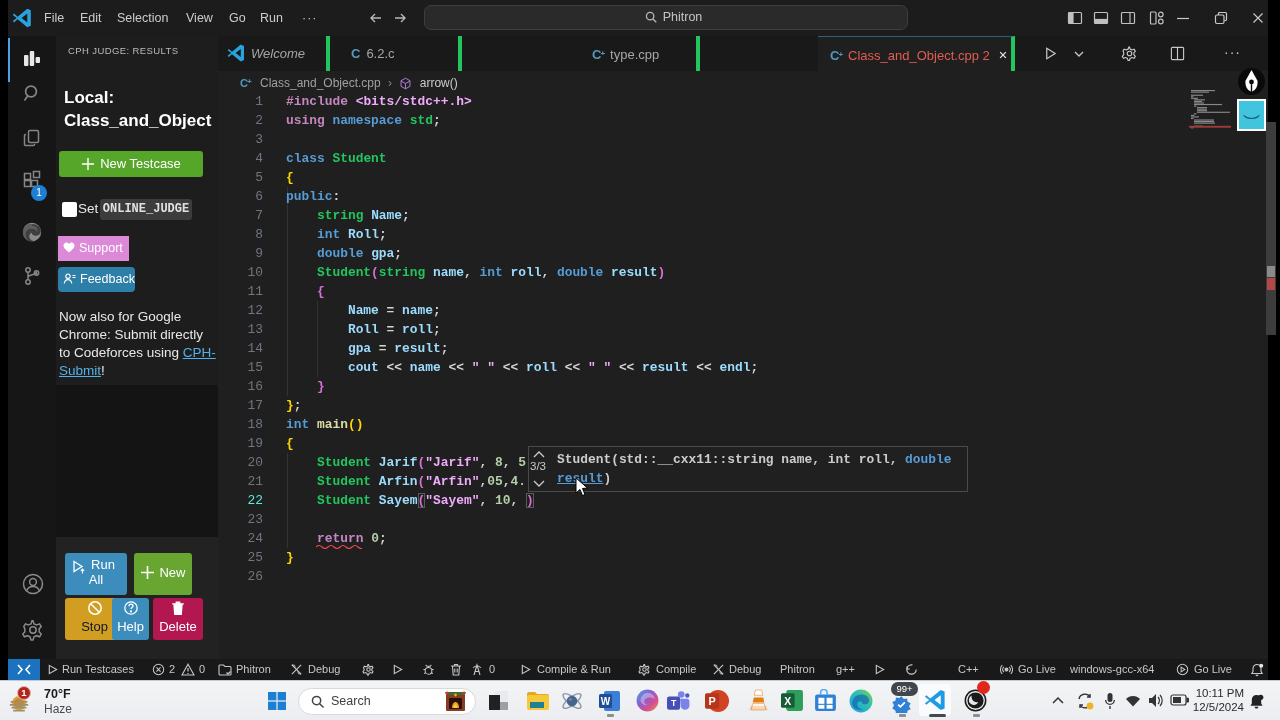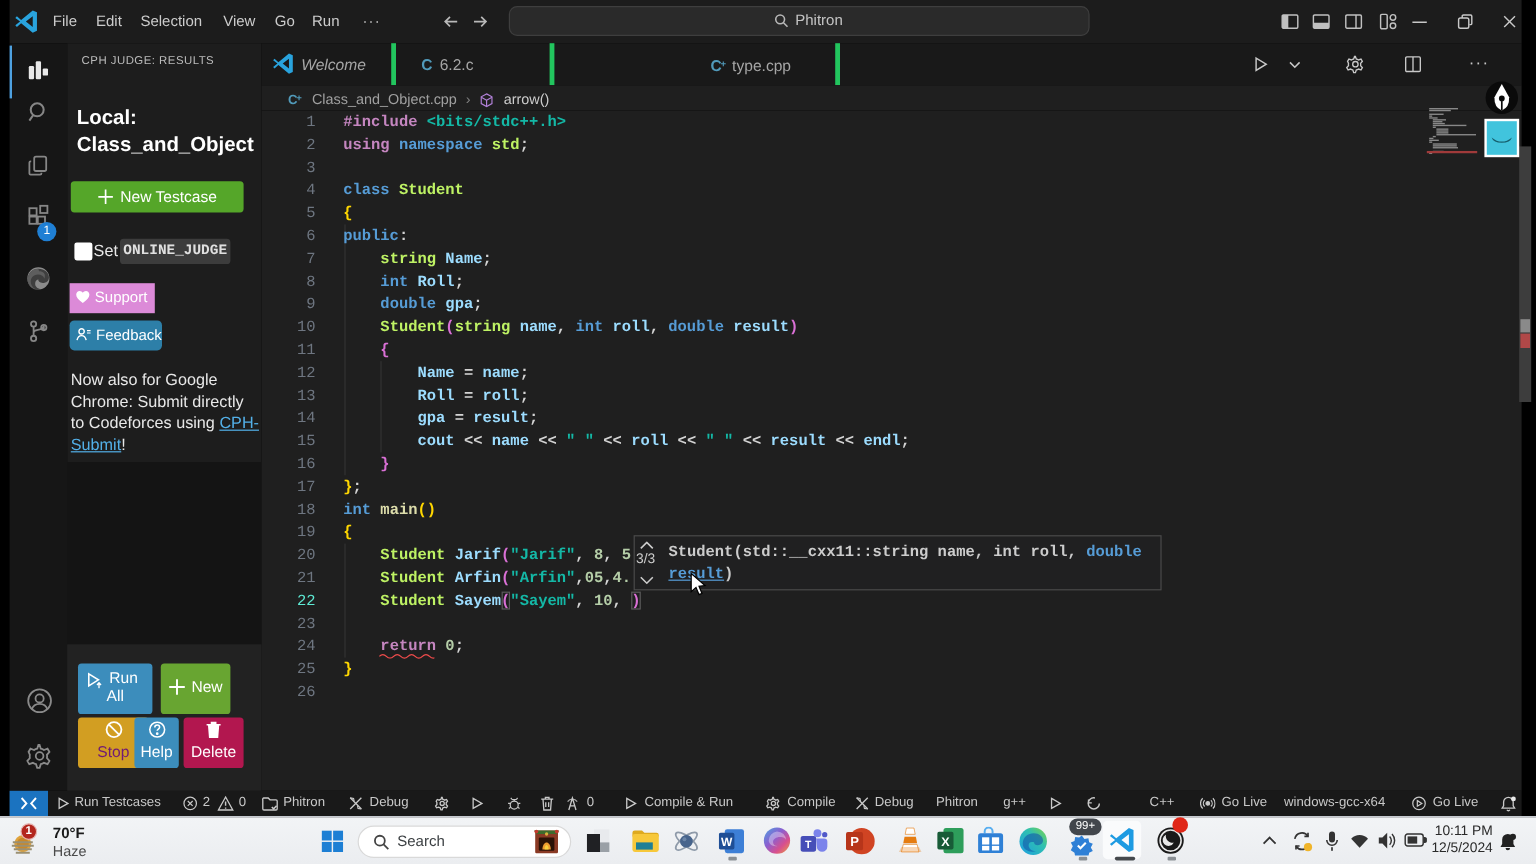--- a/index.html
+++ b/index.html
@@ -172,6 +172,7 @@
       </svg><span style="font-style:italic">Welcome</span></div>
  <div class="tab" style="left:112px;width:132px"><span style="color:#519aba;font-weight:700;margin:0 6px 0 21px">C</span>6.2.c</div>
  <div class="tab" style="left:360px;width:122px"><span style="color:#519aba;font-weight:700;margin:0 5px 0 14px">C<span style="font-size:8px;vertical-align:3px;margin-left:-1px">+</span></span>type.cpp</div>
+ <div class="tab" style="left:600px;width:197px;background:#1f1f1f;color:#e25d50;border-top:1px solid #2e5f78"><span style="color:#519aba;font-weight:700;margin:0 5px 0 12px">C<span style="font-size:8px;vertical-align:3px;margin-left:-1px">+</span></span>Class_and_Object.cpp <span style="color:#e25d50">2</span><span style="color:#ececec;margin-left:9px;font-size:14.5px">×</span></div>
 
  <svg class="abs" style="left:825px;top:10px" width="15" height="15" viewBox="0 0 16 16" stroke="#c8c8c8" stroke-width="1.3" fill="none">
       <path d="M4 2.5l9 5.5-9 5.5z"></path>

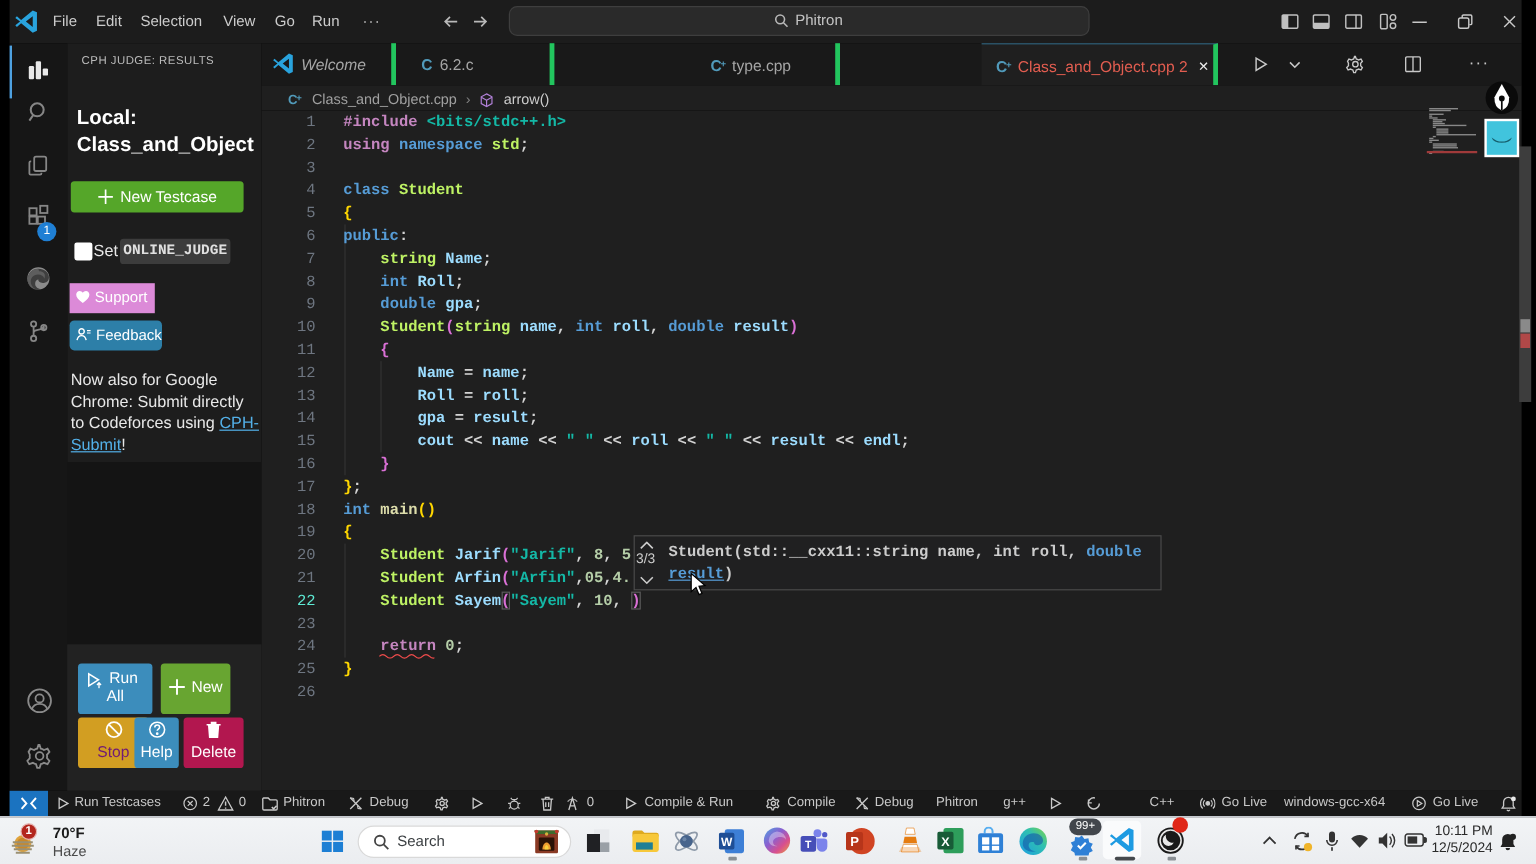--- a/index.html
+++ b/index.html
@@ -5,7 +5,7 @@
 .abs{position:absolute}
 i{font-style:normal}
 
-.k{color:#569cd6}.p{color:#c586c0}.t{color:#bef264}.v{color:#9cdcfe}.s{color:#14b8a6}
+.k{color:#569cd6}.p{color:#c586c0}.t{color:#bef264}.v{color:#9cdcfe}.s{color:#f0abfc}
 .n{color:#b5cea8}.w{color:#d4d4d4}.y{color:#ffd700}.m{color:#da70d6}.f{color:#dcdcaa}
 #titlebar{left:8px;top:0;width:1260px;height:36px;background:#1c1c1c}
 .menu{position:absolute;top:0;height:36px;line-height:36px;color:#cccccc;font-size:12.5px}

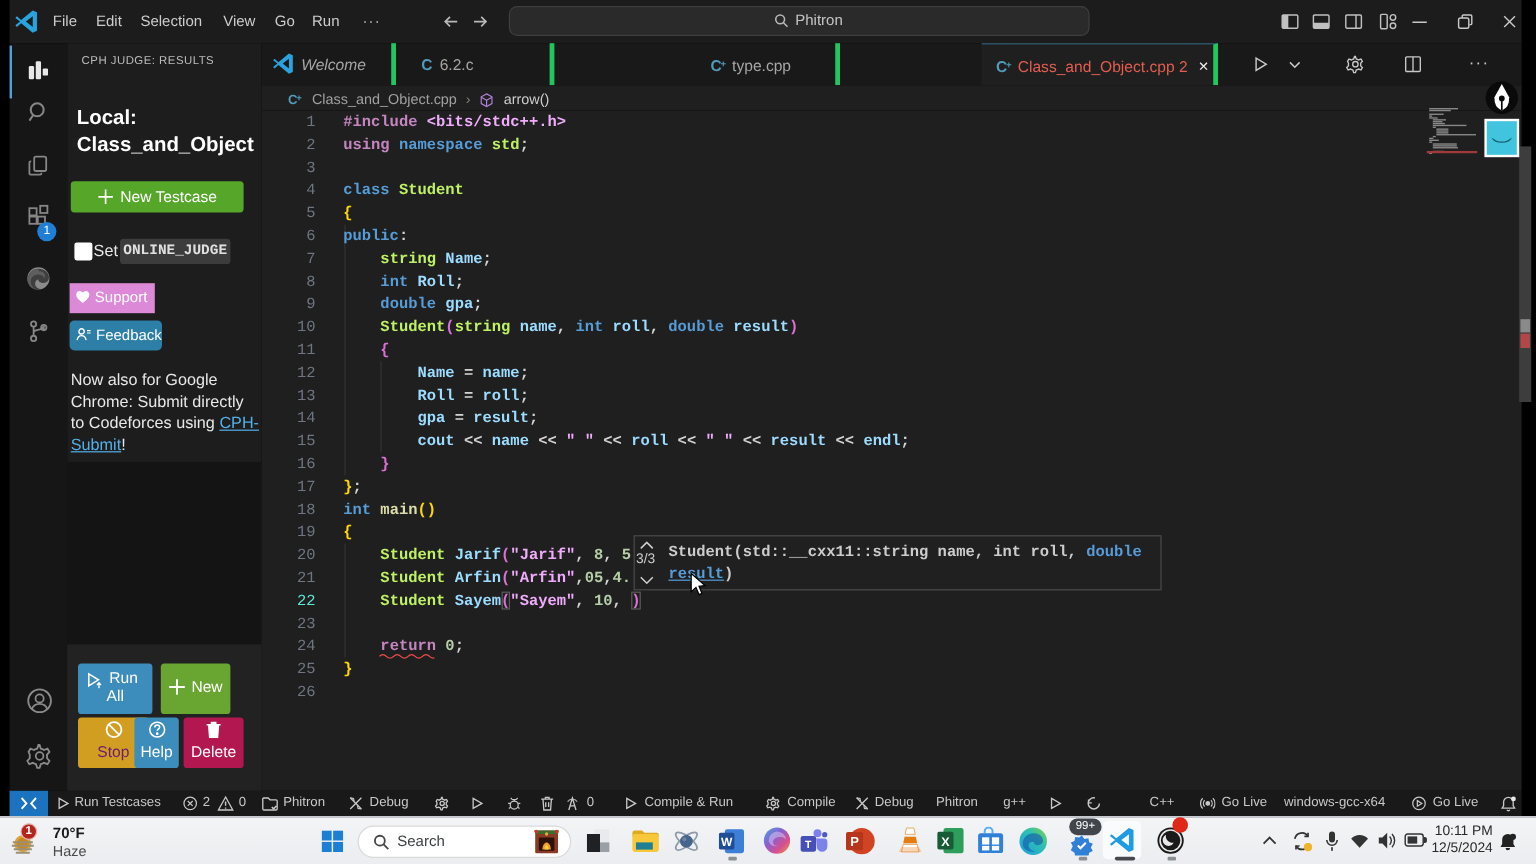--- a/index.html
+++ b/index.html
@@ -5,7 +5,7 @@
 .abs{position:absolute}
 i{font-style:normal}
 
-.k{color:#569cd6}.p{color:#c586c0}.t{color:#bef264}.v{color:#9cdcfe}.s{color:#f0abfc}
+.k{color:#569cd6}.p{color:#c586c0}.t{color:#22c55e}.v{color:#9cdcfe}.s{color:#f0abfc}
 .n{color:#b5cea8}.w{color:#d4d4d4}.y{color:#ffd700}.m{color:#da70d6}.f{color:#dcdcaa}
 #titlebar{left:8px;top:0;width:1260px;height:36px;background:#1c1c1c}
 .menu{position:absolute;top:0;height:36px;line-height:36px;color:#cccccc;font-size:12.5px}

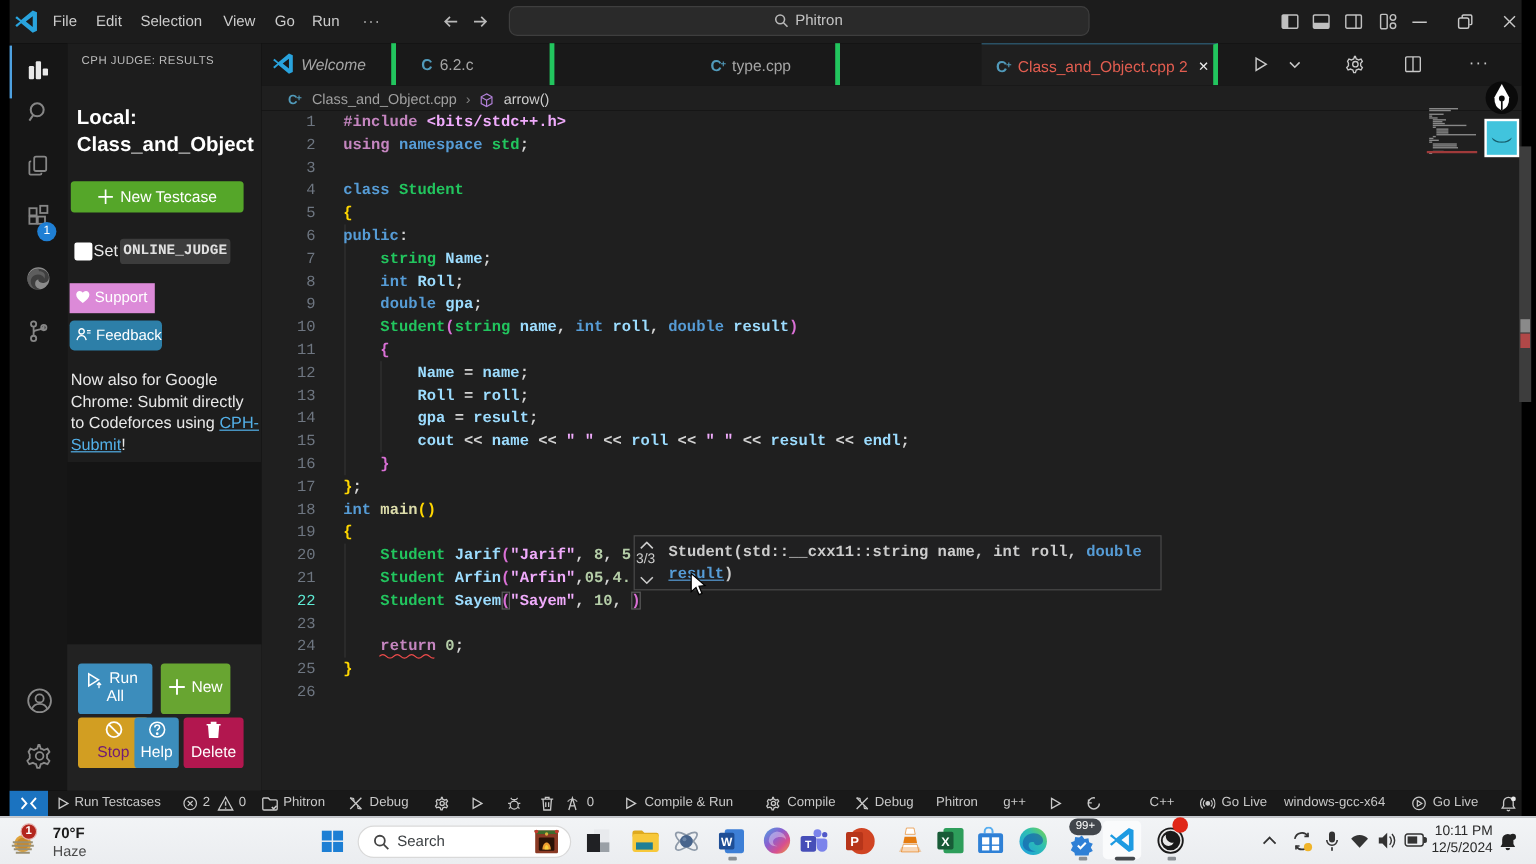--- a/index.html
+++ b/index.html
@@ -152,7 +152,7 @@
  <div class="abs" style="left:78px;top:517px;width:58px;height:42px;background:#68a531;border-radius:3px;color:#fff;font-size:13px;text-align:center;line-height:40px"><svg style="display:inline-block;vertical-align:-3px;margin-right:4px" width="15" height="15" viewBox="0 0 15 15" stroke="#fff" stroke-width="1.6">
         <path d="M7.5 1v13M1 7.5h13"></path>
       </svg>New</div>
- <div class="abs" style="left:9px;top:562px;width:59px;height:42px;background:#d29e22;border-radius:3px;color:#701a75;font-size:13px;text-align:center;padding-top:2px"><svg style="display:inline-block" width="16" height="16" viewBox="0 0 16 16" stroke="#fff" stroke-width="1.5" fill="none">
+ <div class="abs" style="left:9px;top:562px;width:59px;height:42px;background:#d29e22;border-radius:3px;color:#0f172a;font-size:13px;text-align:center;padding-top:2px"><svg style="display:inline-block" width="16" height="16" viewBox="0 0 16 16" stroke="#fff" stroke-width="1.5" fill="none">
         <circle cx="8" cy="8" r="6.2"></circle>
         <path d="M3.8 3.8l8.4 8.4"></path>
       </svg><br>Stop</div>

